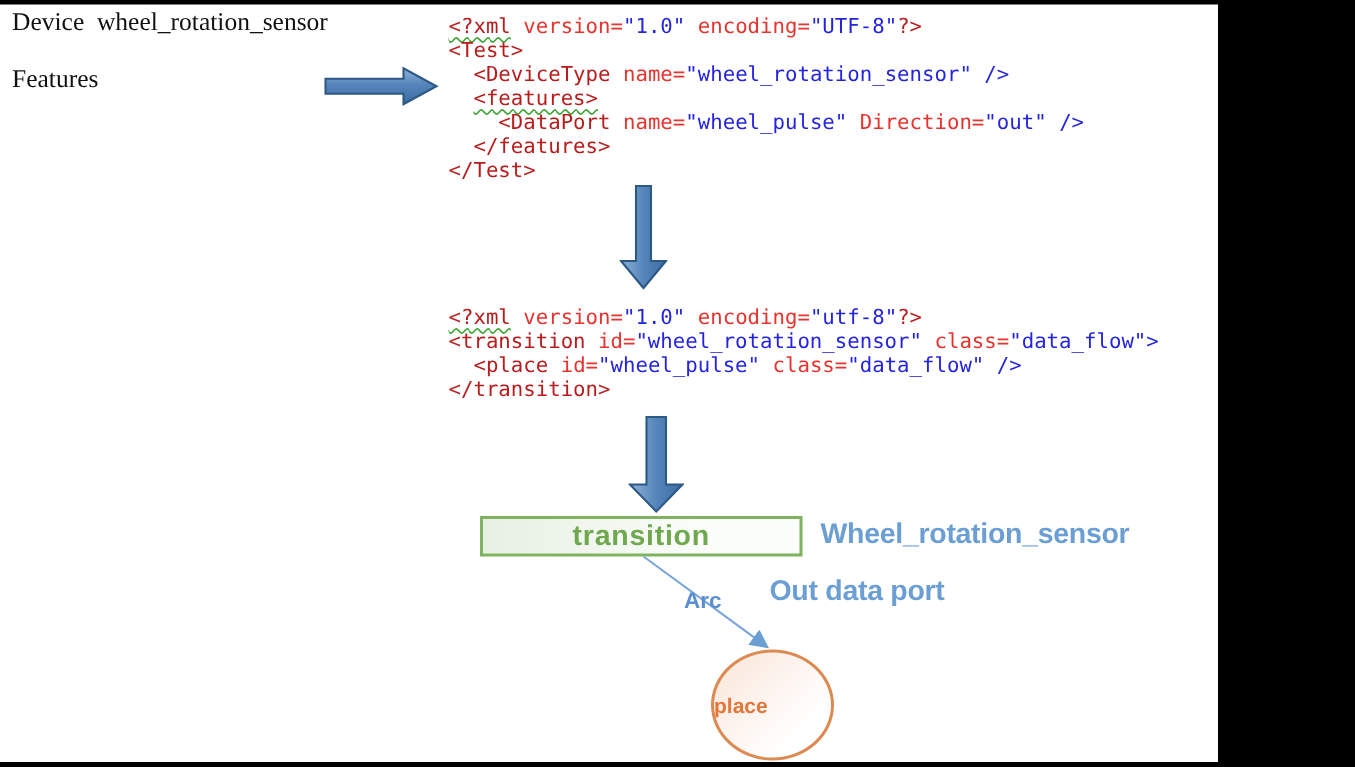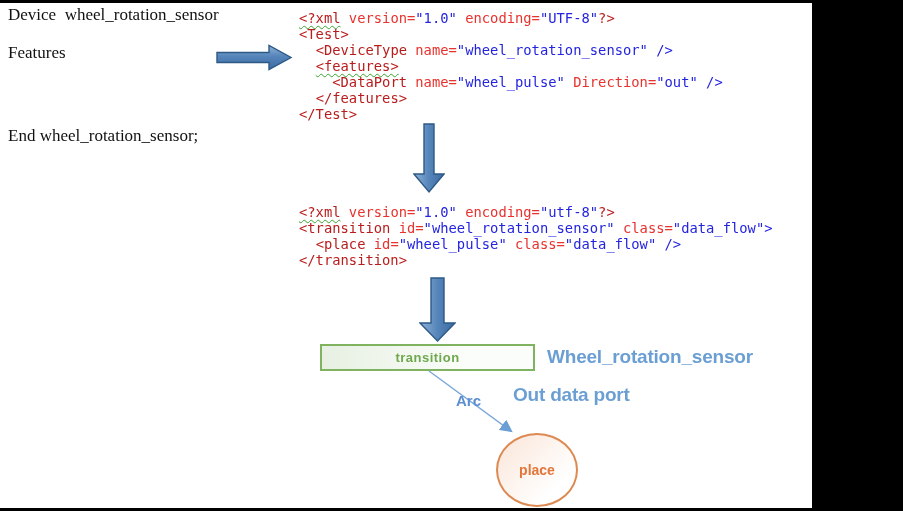--- a/index.html
+++ b/index.html
@@ -49,7 +49,6 @@
 
     <div class="aadl-line" style="top:2px">Device  wheel_rotation_sensor</div>
     <div class="aadl-line" style="top:40px">Features</div>
-    <div class="aadl-line" style="top:123px">End wheel_rotation_sensor;</div>
 
     <svg class="arrow" style="left:216px;top:41px" width="77" height="27" viewBox="0 0 77 27">
       <defs>

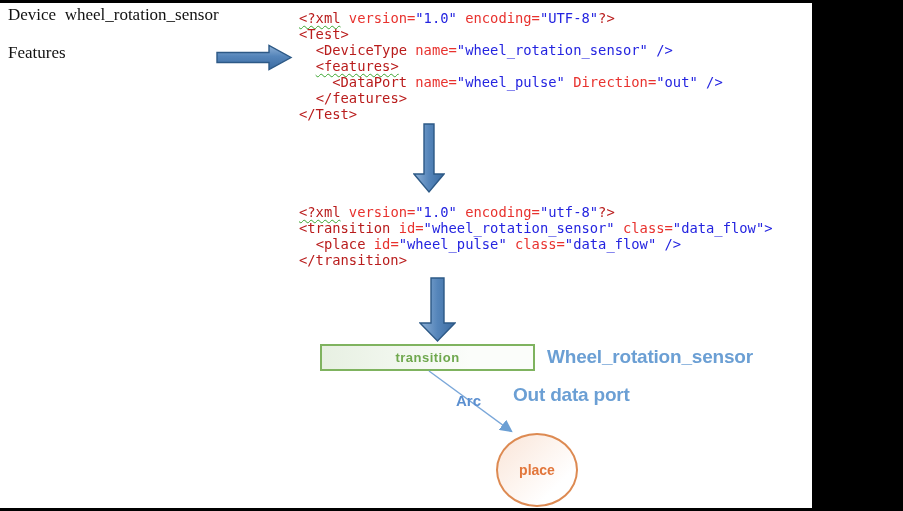--- a/index.html
+++ b/index.html
@@ -30,7 +30,7 @@
   .transition-node{position:absolute;left:320px;top:341px;width:211px;height:23px;
       border:2px solid #7fb35f;background:linear-gradient(to right,#e7f0e2,#fbfdfa 70%);
       display:flex;align-items:center;justify-content:center;}
-  .transition-node span{color:#6fa84e;font-size:13px;font-weight:bold;letter-spacing:.5px;}
+  .transition-node span{color:#6fa84e;font-size:19px;font-weight:bold;letter-spacing:.5px;}
   .place-node{position:absolute;left:496px;top:430px;width:78px;height:70px;
       border:2px solid #dd8a52;border-radius:50%;
       background:linear-gradient(135deg,#fae5d8,#ffffff 75%);

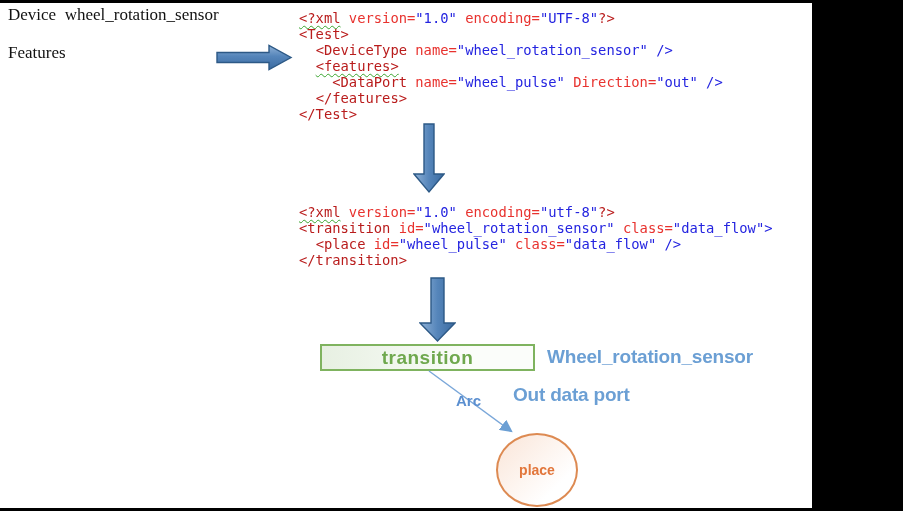--- a/index.html
+++ b/index.html
@@ -31,10 +31,10 @@
       border:2px solid #7fb35f;background:linear-gradient(to right,#e7f0e2,#fbfdfa 70%);
       display:flex;align-items:center;justify-content:center;}
   .transition-node span{color:#6fa84e;font-size:19px;font-weight:bold;letter-spacing:.5px;}
-  .place-node{position:absolute;left:496px;top:430px;width:78px;height:70px;
+  .place-node{position:absolute;left:474px;top:430px;width:78px;height:70px;
       border:2px solid #dd8a52;border-radius:50%;
       background:linear-gradient(135deg,#fae5d8,#ffffff 75%);
-      display:flex;align-items:center;justify-content:center;}
+      display:flex;align-items:center;}
   .place-node span{color:#e2763b;font-size:14px;font-weight:bold;}
 
   .blue-label{position:absolute;color:#6b9fd4;font-size:19px;font-weight:bold;

